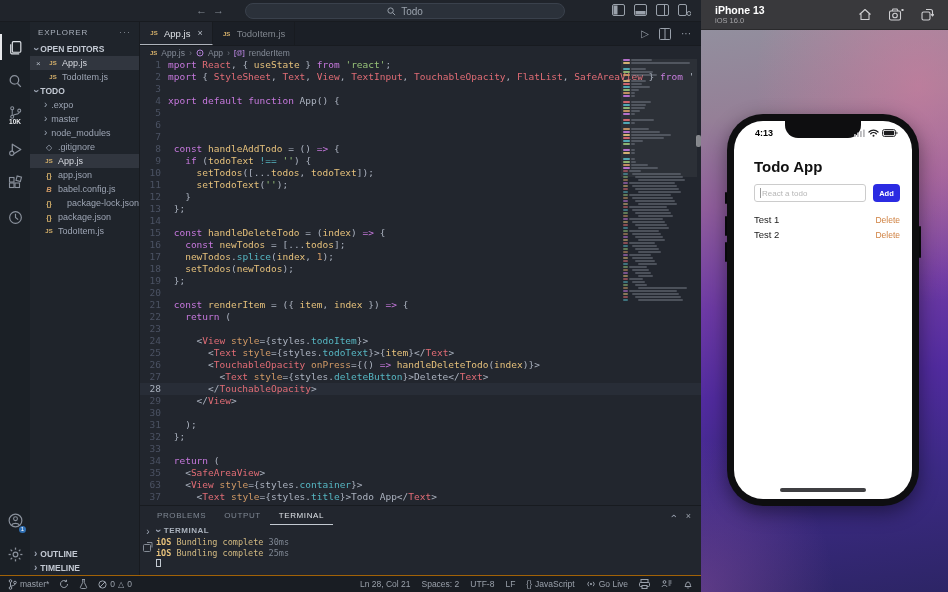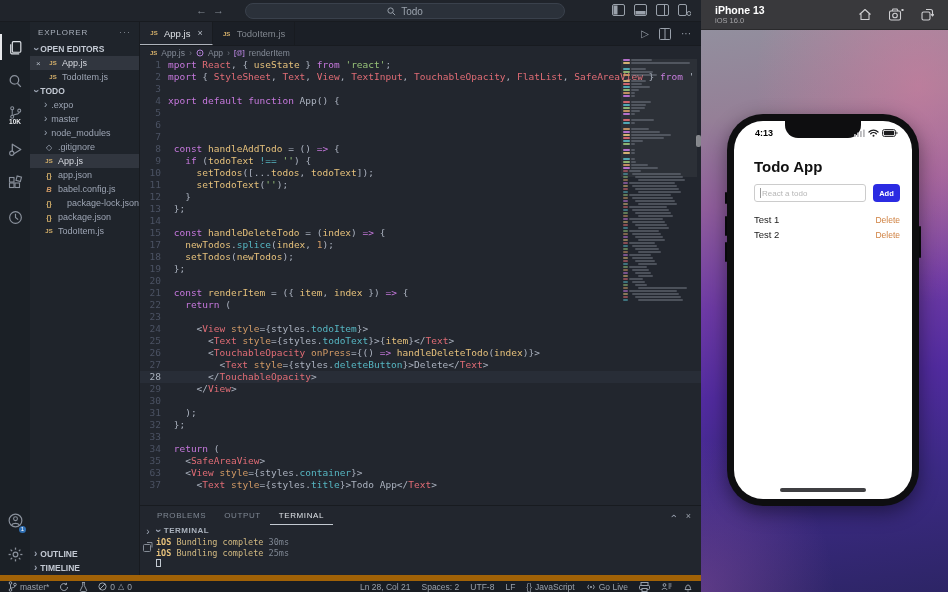--- a/index.html
+++ b/index.html
@@ -379,6 +379,7 @@
             <div class="code-row"><span class="gut">13</span><span class="ctext"> };</span></div>
             <div class="code-row"><span class="gut">14</span><span class="ctext"> </span></div>
             <div class="code-row"><span class="gut">15</span><span class="ctext"> <span class="t-kw">const</span> <span class="t-var">handleDeleteTodo</span> = (<span class="t-var">index</span>) <span class="t-kw">=&gt;</span> {</span></div>
+            <div class="code-row"><span class="gut">16</span><span class="ctext">   <span class="t-kw">const</span> <span class="t-var">newTodos</span> = [...<span class="t-var">todos</span>];</span></div>
             <div class="code-row"><span class="gut">17</span><span class="ctext">   <span class="t-var">newTodos</span>.<span class="t-prop">splice</span>(<span class="t-var">index</span>, <span class="t-num">1</span>);</span></div>
             <div class="code-row"><span class="gut">18</span><span class="ctext">   <span class="t-var">setTodos</span>(<span class="t-var">newTodos</span>);</span></div>
             <div class="code-row"><span class="gut">19</span><span class="ctext"> };</span></div>

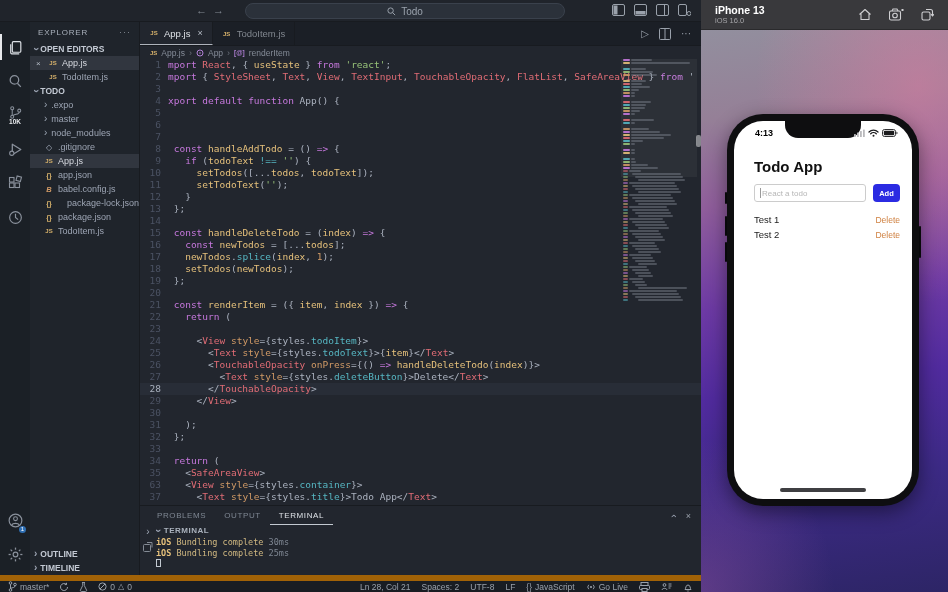--- a/index.html
+++ b/index.html
@@ -99,7 +99,7 @@
 
   
   .statusbar { position:absolute; left:0; top:575px; width:701px; height:17px; background:#191d23;
-               border-top:6px solid #a16207; display:flex; align-items:center; font-size:8.5px; color:#9aa1ab;
+               border-top:1px solid #a16207; display:flex; align-items:center; font-size:8.5px; color:#9aa1ab;
                padding:0 8px; gap:10px; }
   .sb-item { display:flex; align-items:center; gap:3px; white-space:nowrap; }
   .sb-right { margin-left:auto; display:flex; align-items:center; gap:11px; }

